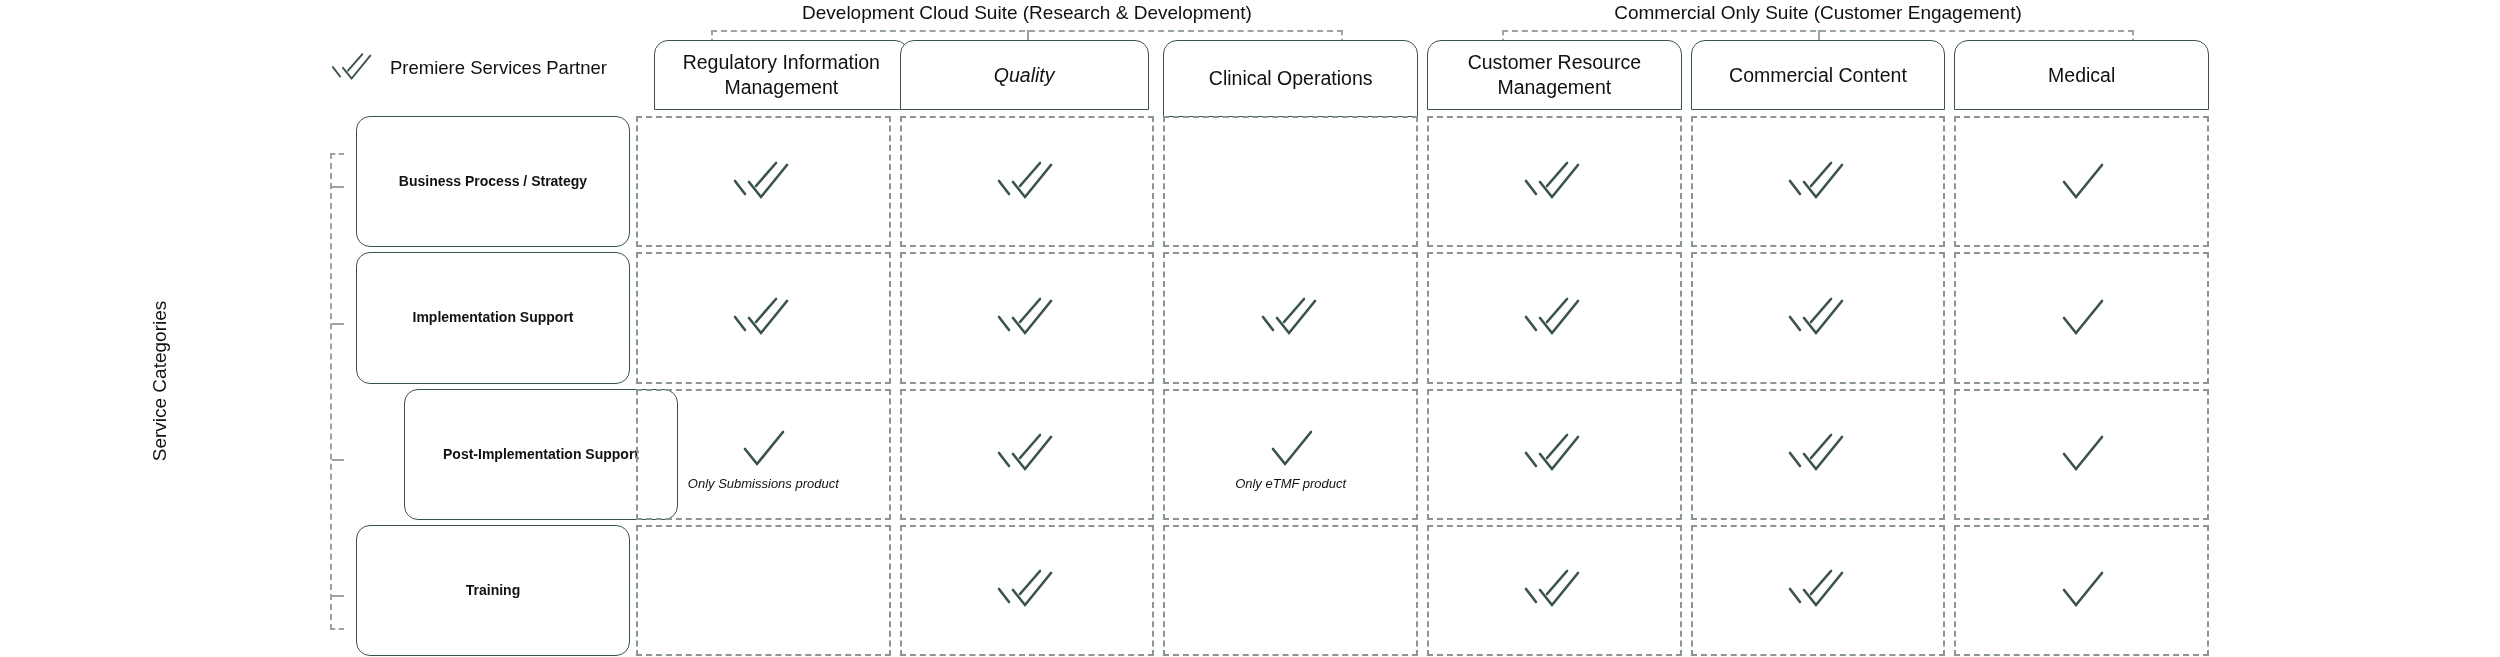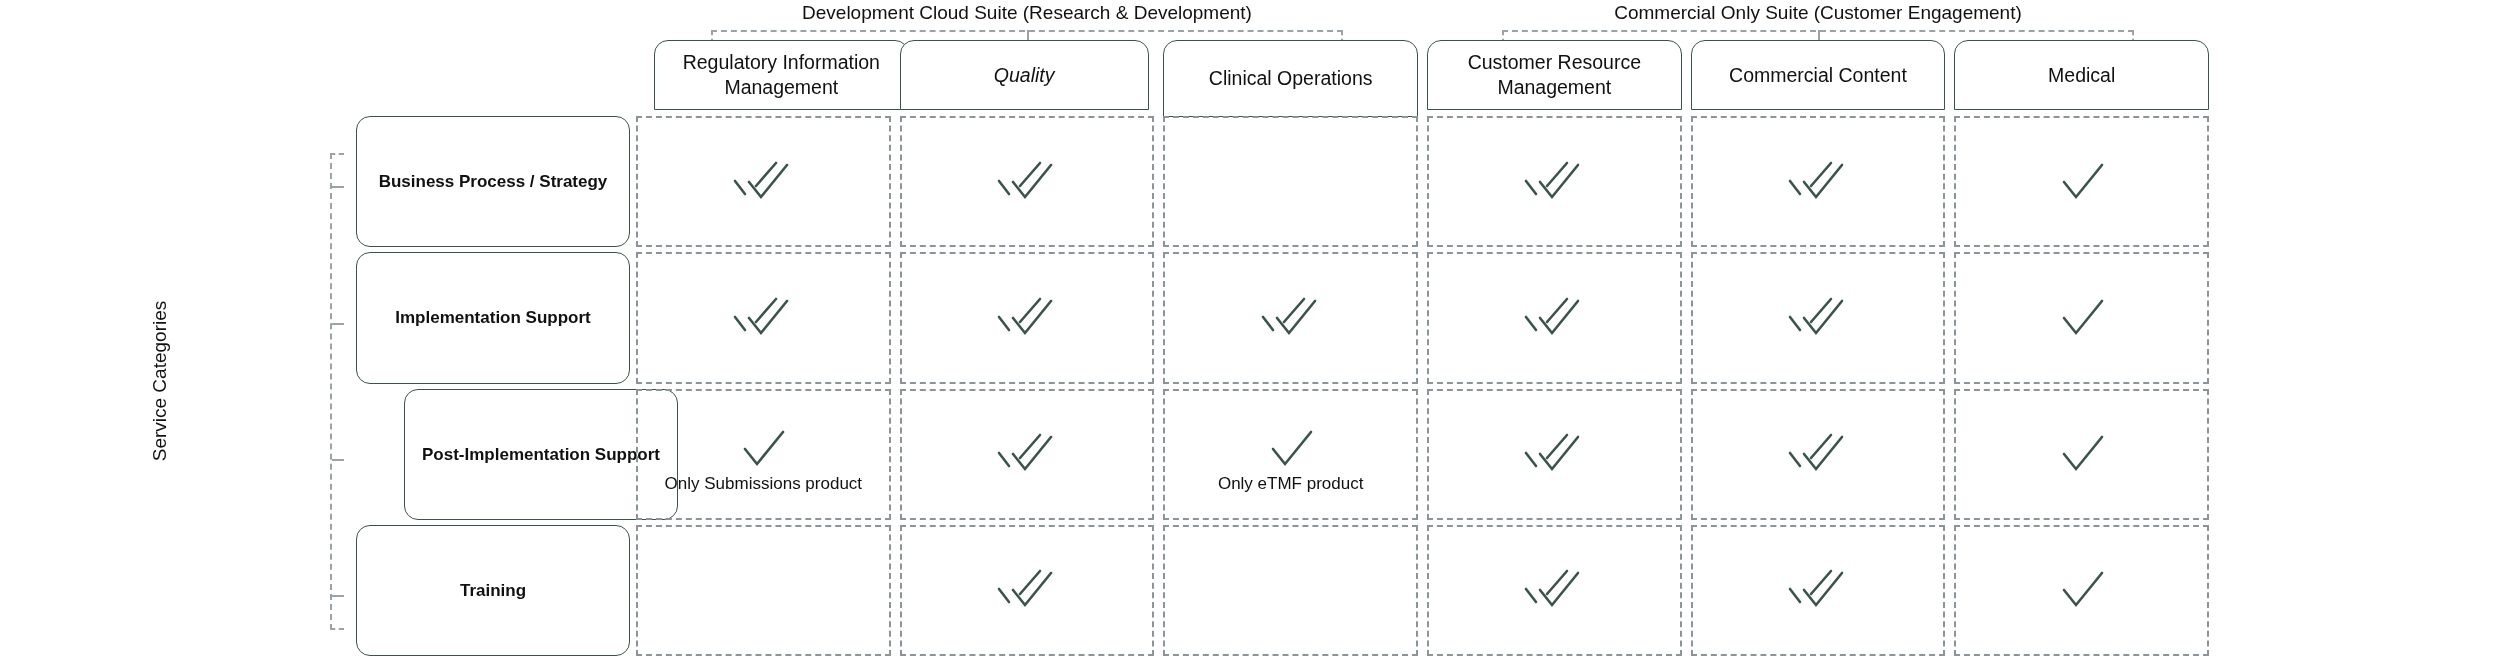--- a/index.html
+++ b/index.html
@@ -152,6 +152,16 @@
 
 <div id="root">
 
+  <div class="legend-row" id="legend-0" style="left:330px; top:52px;">
+    <span class="legend-icon">
+        <svg width="46.08" height="31.68" viewBox="0 0 64 44">
+          <path d="M4 21 L14 34" fill="none" stroke="#3a5449" stroke-width="2.6" stroke-linecap="round" stroke-linejoin="miter"></path>
+          <path d="M18 22 L30 37 L56 5" fill="none" stroke="#3a5449" stroke-width="2.6" stroke-linecap="round" stroke-linejoin="miter"></path>
+          <path d="M25 26 L45 3" fill="none" stroke="#3a5449" stroke-width="2.6" stroke-linecap="round" stroke-linejoin="miter"></path>
+        </svg>
+      </span>
+    <span class="legend-text">Premiere Services Partner</span>
+  </div>
 
   <div class="axis-title" style="left:160px; top:370px; width:200px; margin-left:-100px;">Service Categories</div>
 

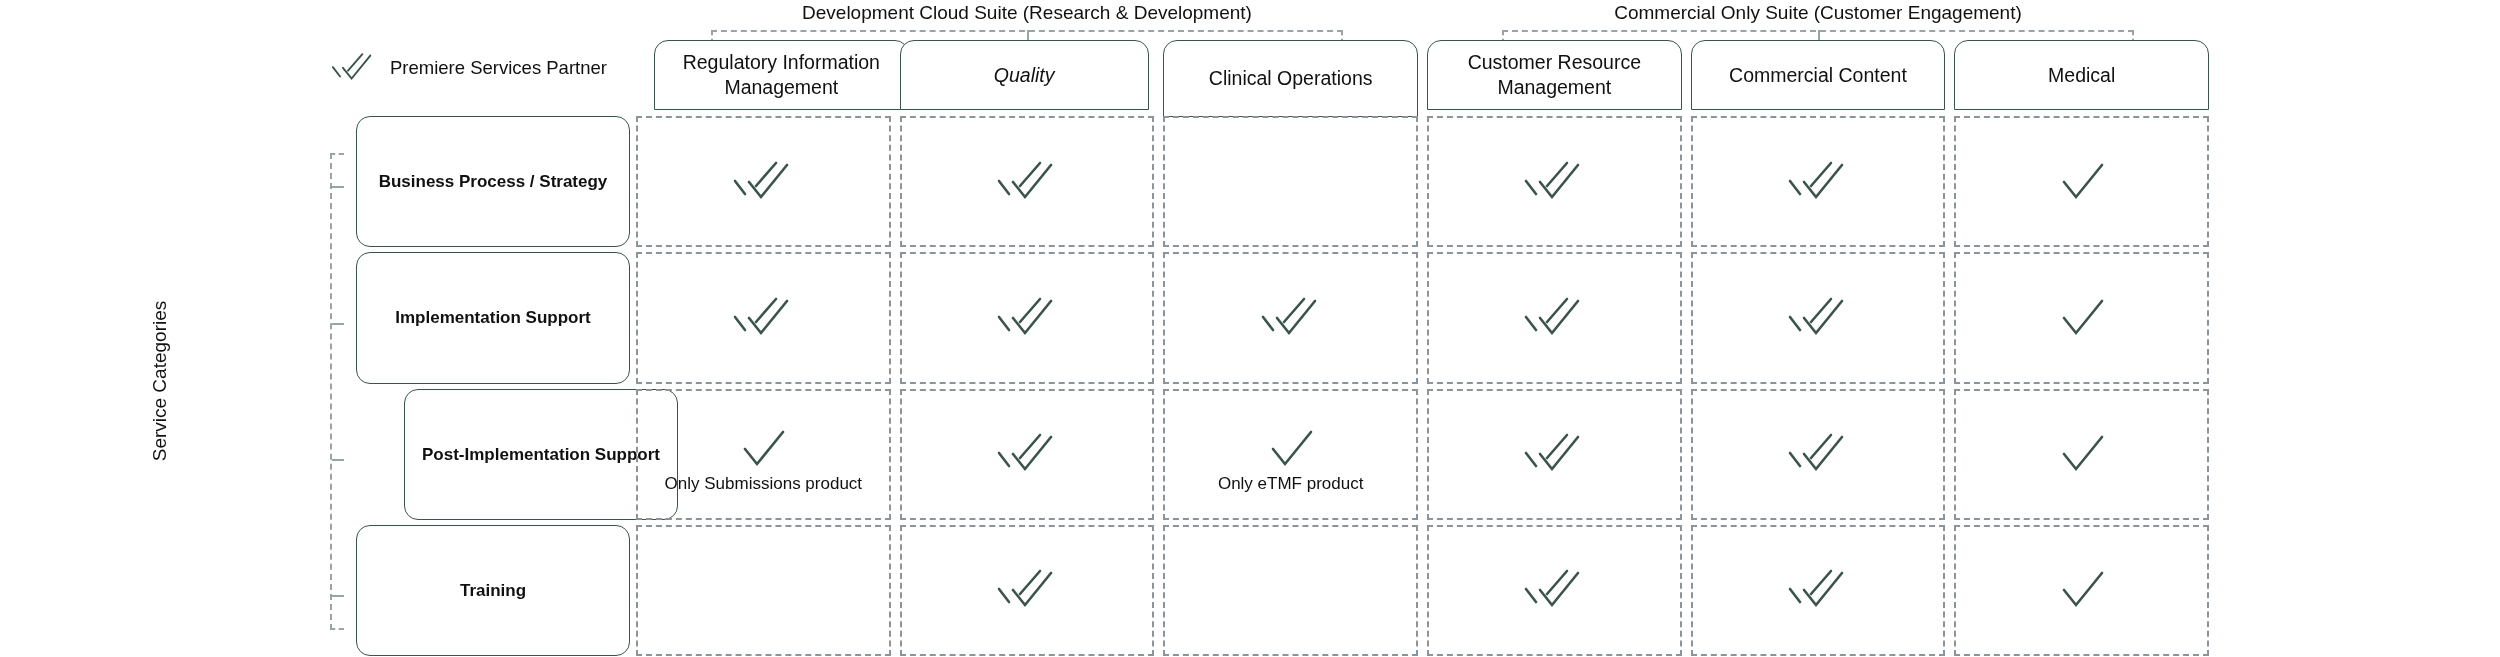--- a/index.html
+++ b/index.html
@@ -72,7 +72,7 @@
     justify-content: center;
     text-align: center;
     padding: 4px 10px;
-    font-size: 17px;
+    font-size: 14px;
     line-height: 25px;
     font-weight: bold;
     color: #111;

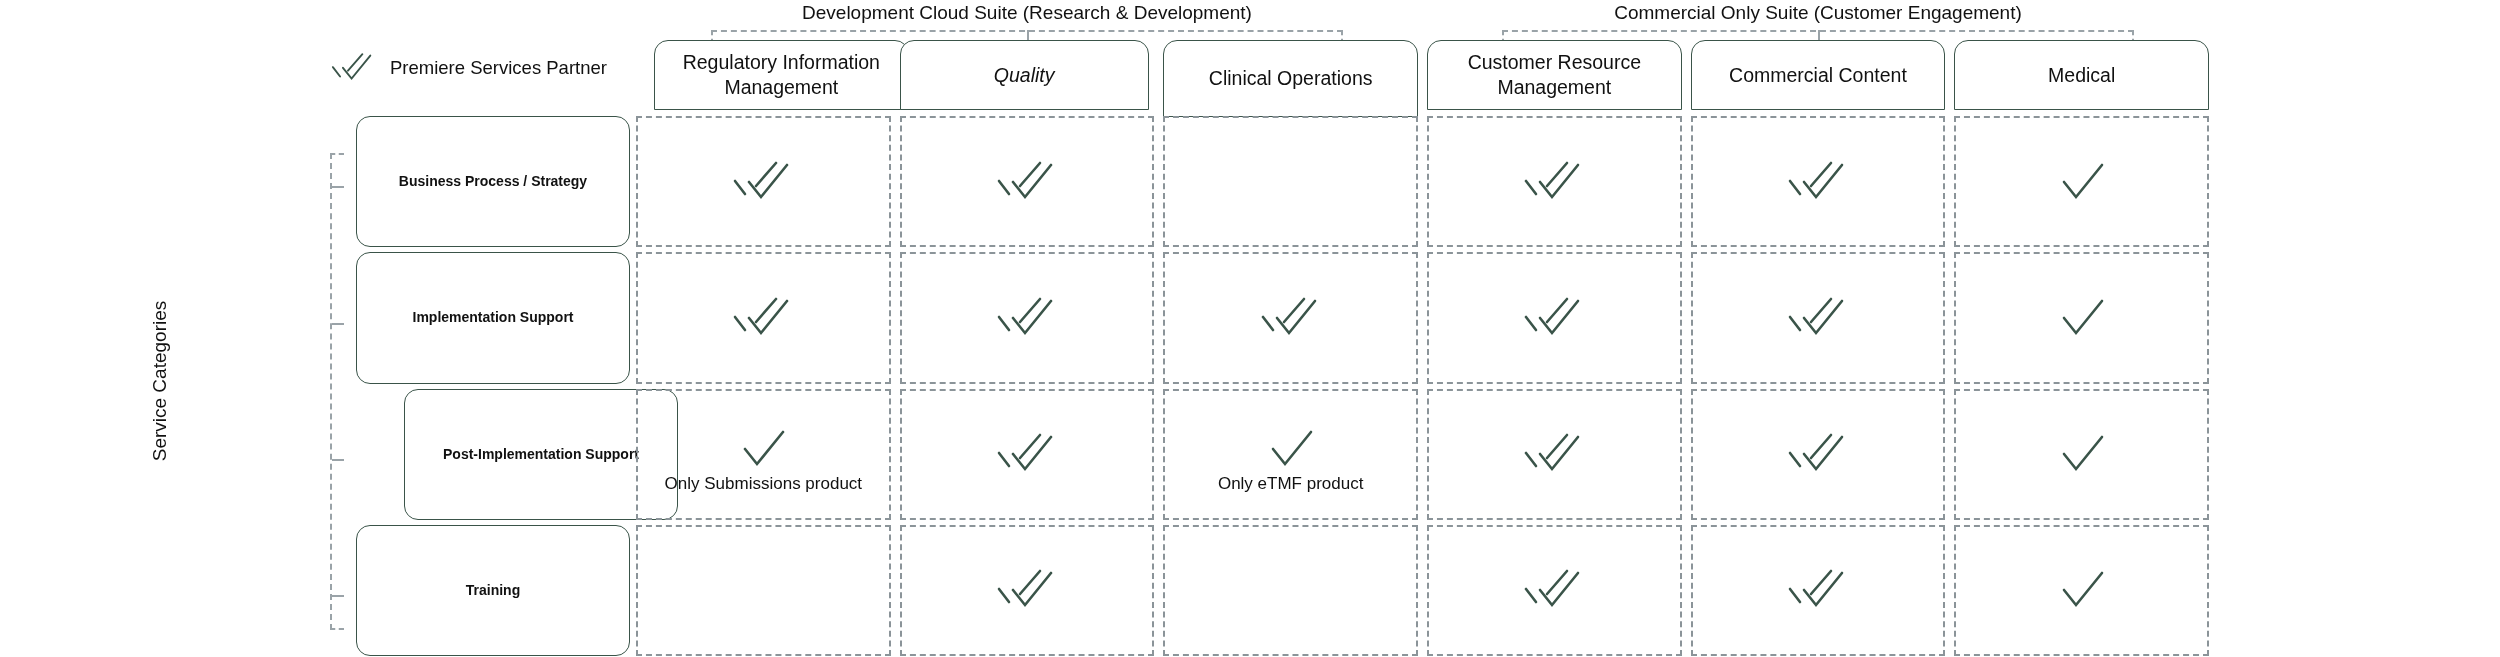--- a/index.html
+++ b/index.html
@@ -95,11 +95,12 @@
     height: 56px;
   }
   .cell .note {
-    font-size: 17px;
+    font-size: 13px;
     line-height: 18px;
     color: #111;
     white-space: nowrap;
     margin-top: -2px;
+    font-style: italic;
   }
   .cell.has-note .mark-wrap { margin-top: 6px; }
 

